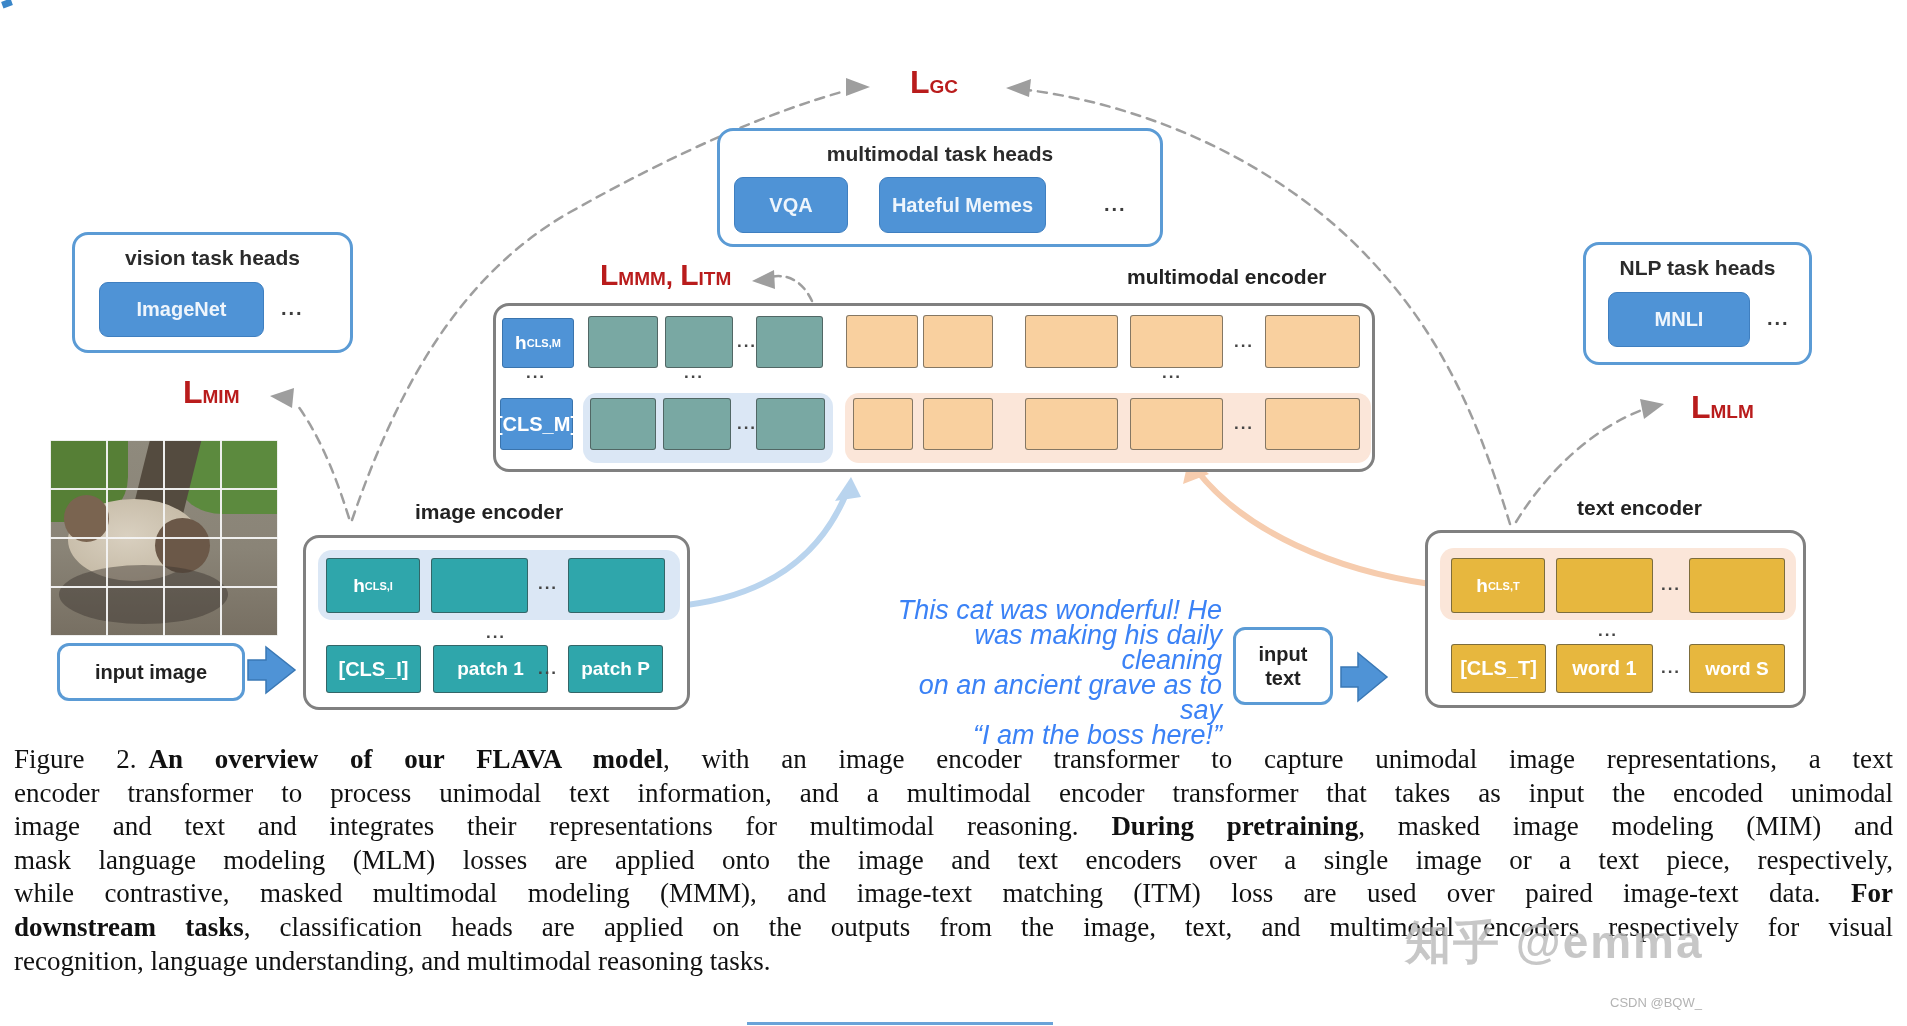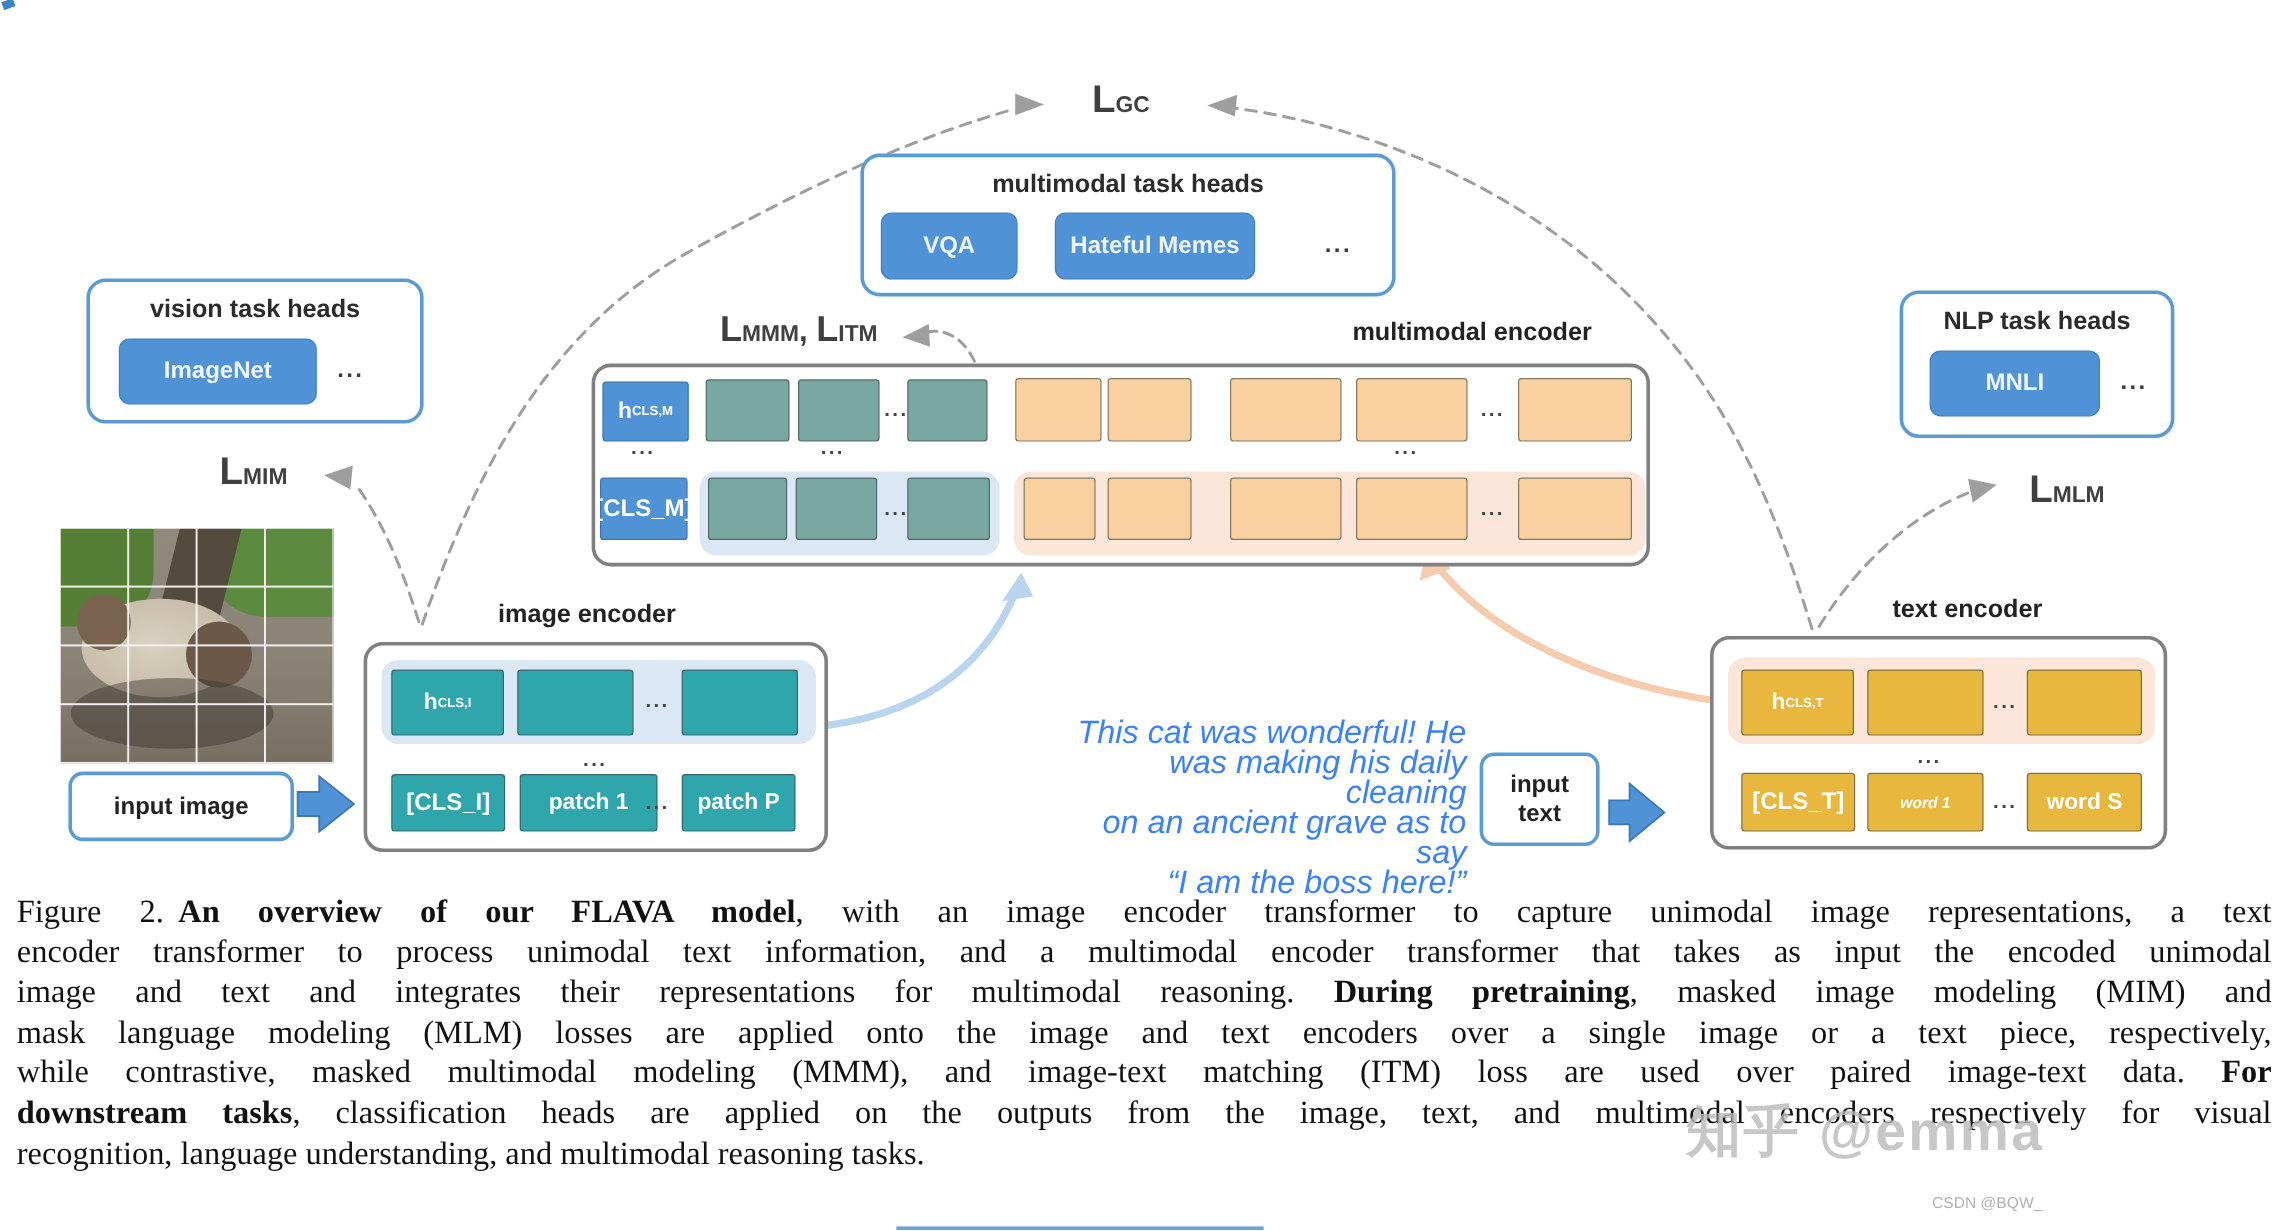--- a/index.html
+++ b/index.html
@@ -27,7 +27,7 @@
   .tsub{font-size:11px;vertical-align:-5px;font-weight:600;}
   .enc-label{position:absolute;font-size:21px;font-weight:700;color:#222;}
   
-  .loss{position:absolute;color:#404040;font-weight:600;font-size:32px;line-height:1;}
+  .loss{position:absolute;color:#b91c1c;font-weight:600;font-size:32px;line-height:1;}
   .loss .sub{font-size:19px;font-weight:600;}
   .loss .sep{font-size:26px;}
   

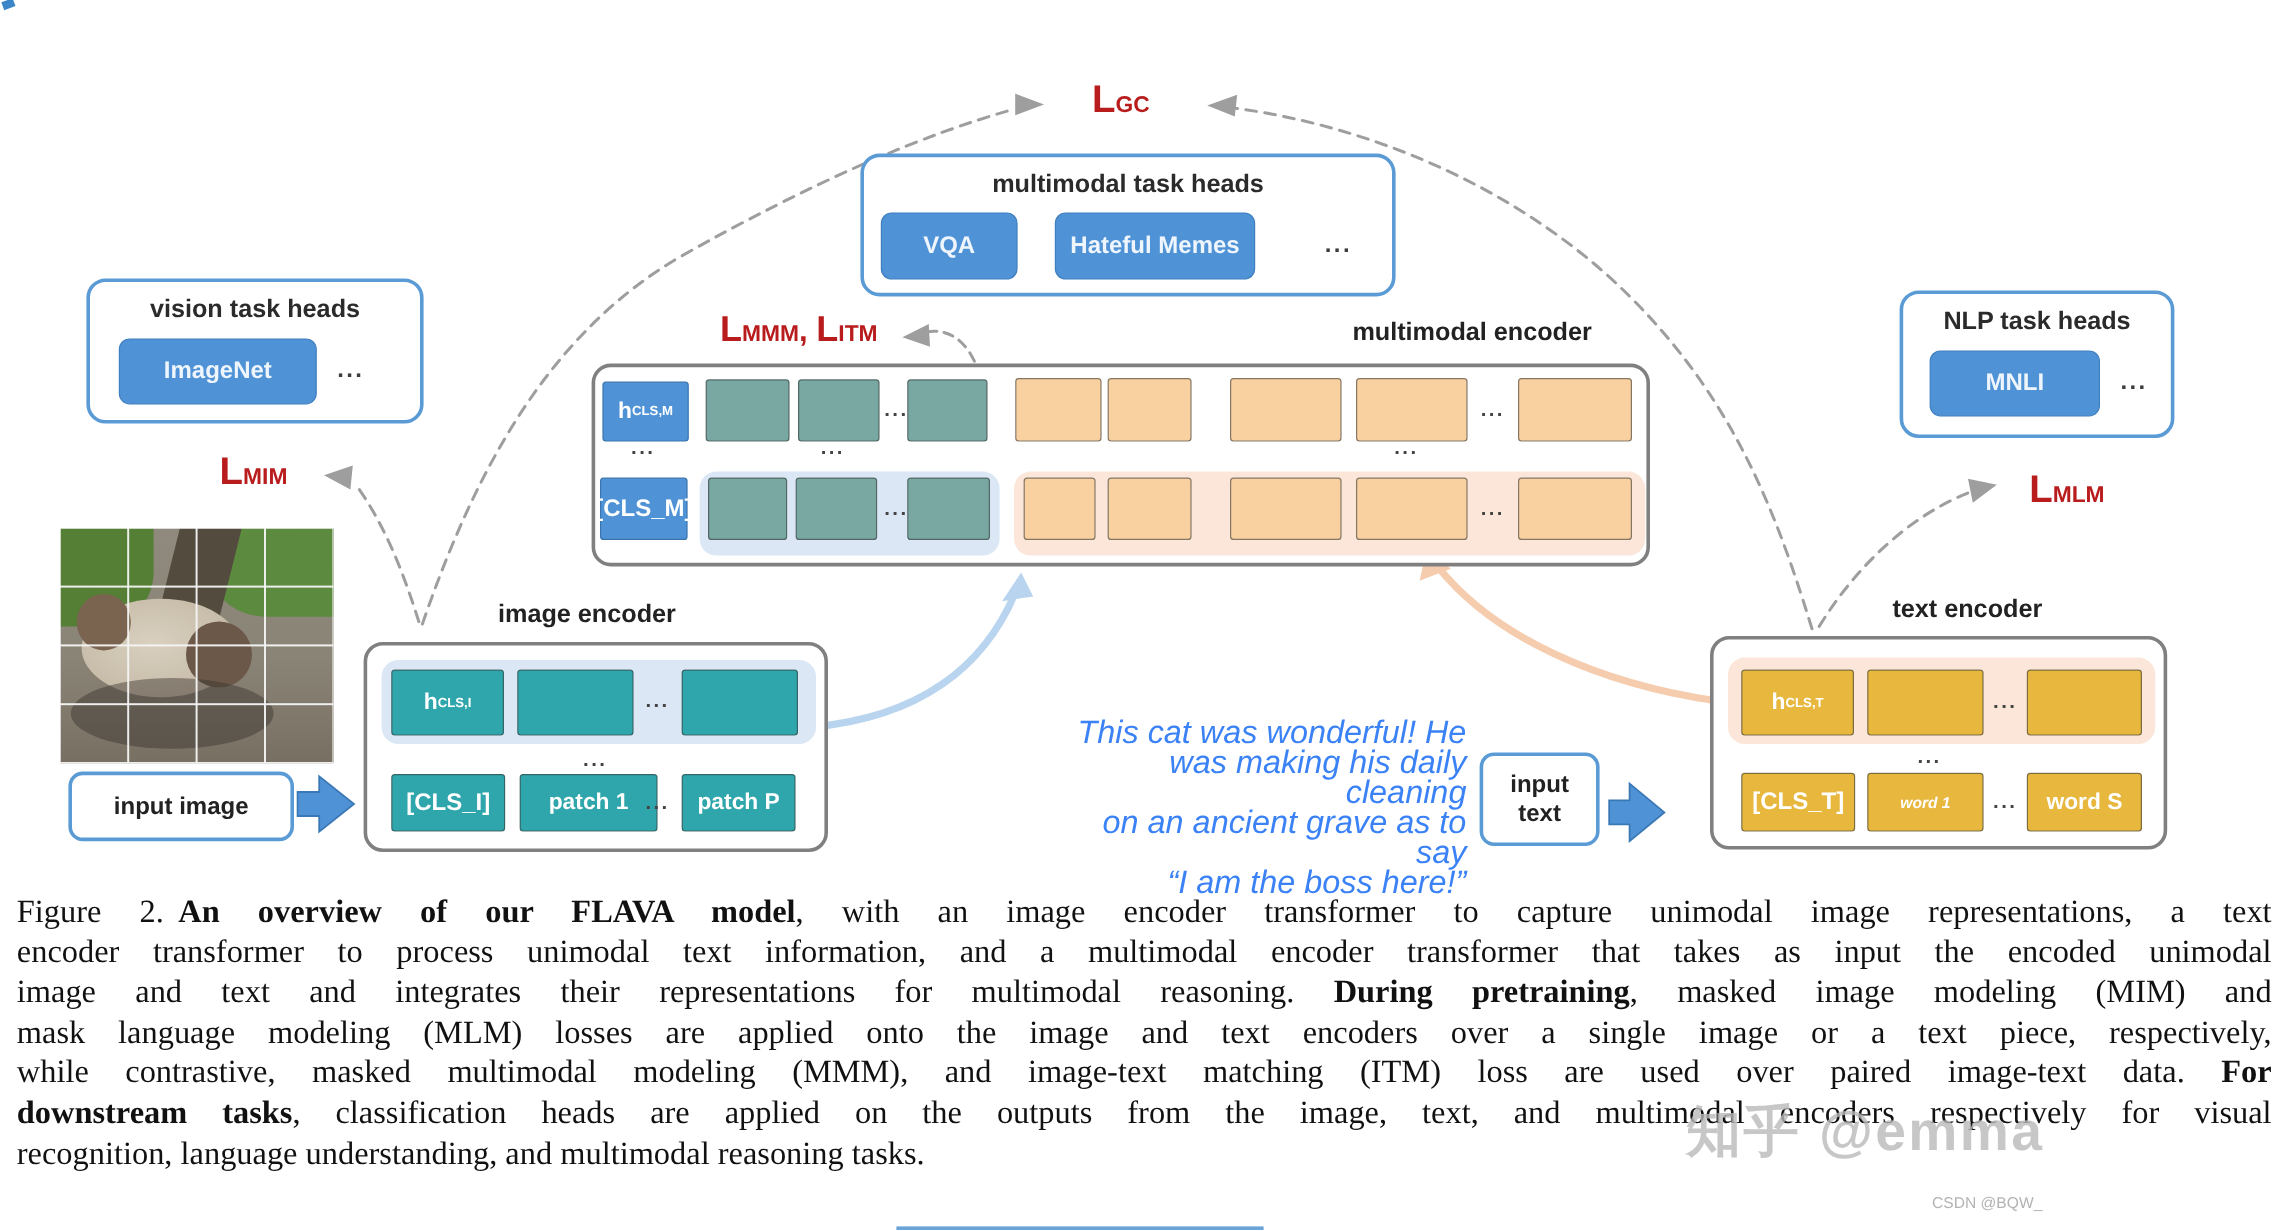--- a/index.html
+++ b/index.html
@@ -199,7 +199,7 @@
     <div class="blk gold" style="left:261px;top:25px;width:96px;height:55px;"></div>
     <div class="vdots" style="left:158px;top:88px;width:44px;">...</div>
     <div class="blk gold" style="left:23px;top:111px;width:95px;height:49px;font-size:20px;">[CLS_T]</div>
-    <div class="blk gold" style="left:128px;top:111px;width:97px;height:49px;font-size:13px;font-style:italic;">word 1</div>
+    <div class="blk gold" style="left:128px;top:111px;width:97px;height:49px;font-size:20px;">word 1</div>
     <div class="vdots" style="left:228px;top:125px;width:30px;">...</div>
     <div class="blk gold" style="left:261px;top:111px;width:96px;height:49px;font-size:19px;">word S</div>
   </div>

